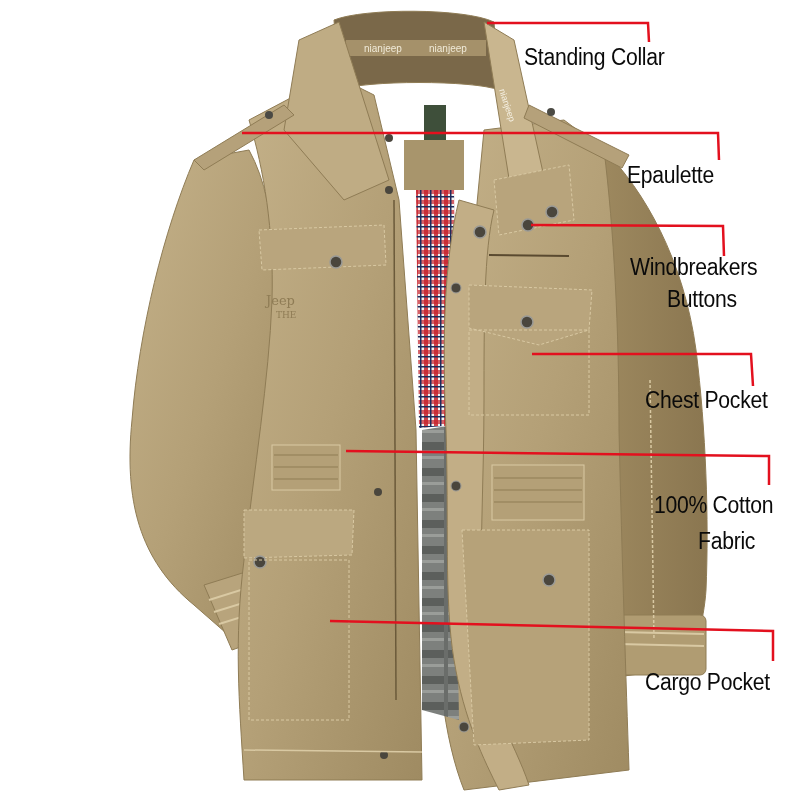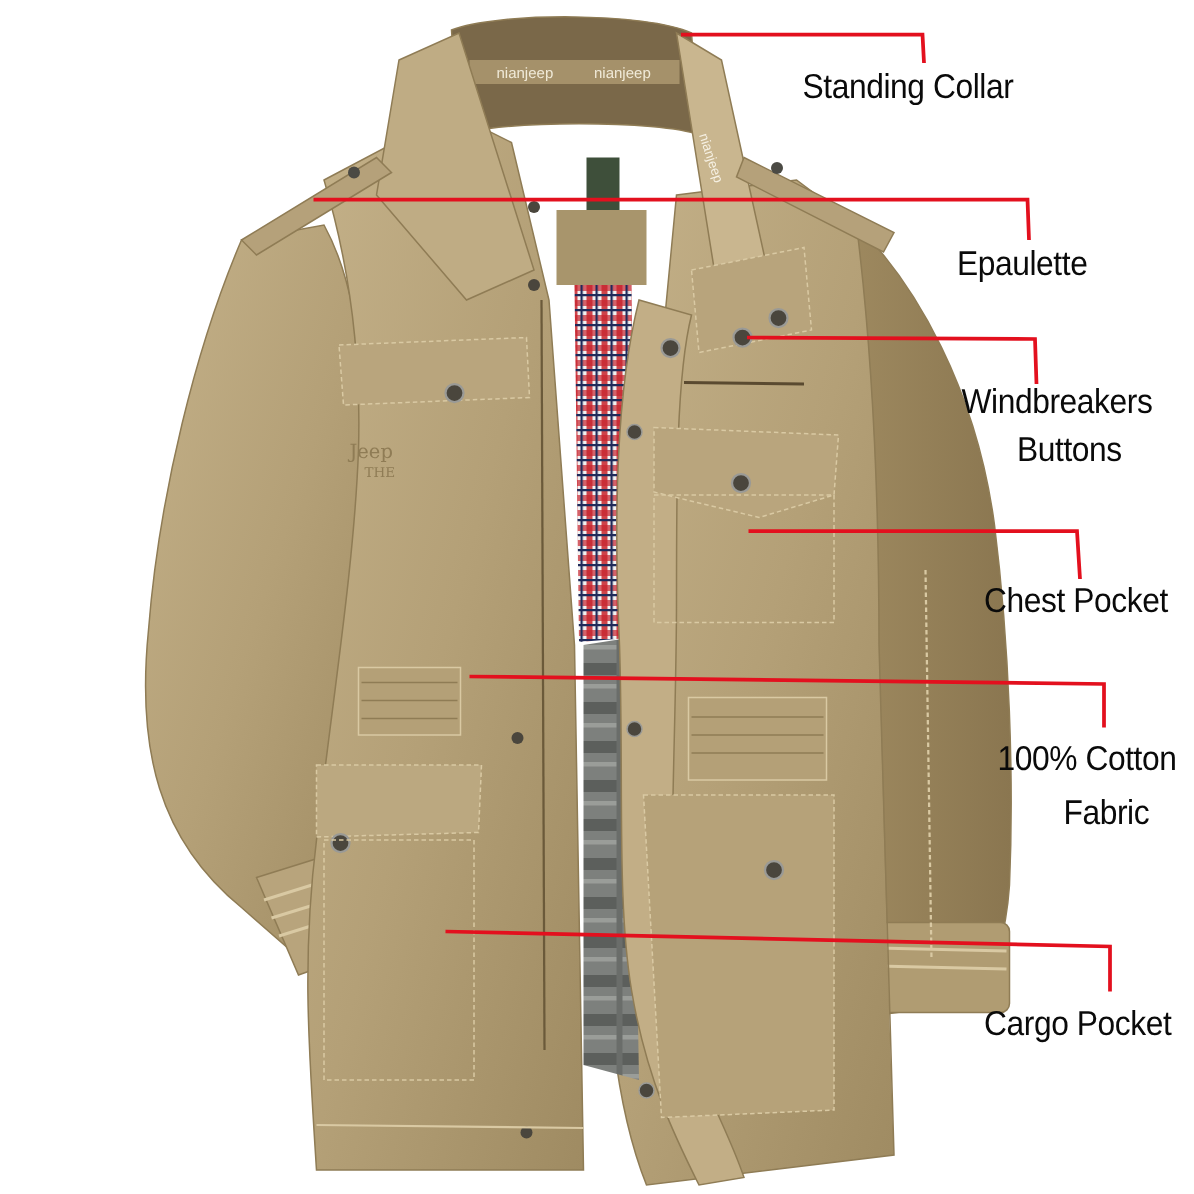--- a/index.html
+++ b/index.html
@@ -5,7 +5,7 @@
   html, body { margin: 0; padding: 0; background: #ffffff; }
   body { width: 796px; height: 796px; position: relative; overflow: hidden;
          font-family: "Liberation Sans", sans-serif; }
-  #scene { position: absolute; left: 11px; top: 0; width: 732px; height: 796px; }
+  #scene { position: absolute; left: 0; top: 0; width: 732px; height: 796px; padding-left: 44px; }
   .label {
     position: absolute; color: #0a0a0a; font-weight: 400;
     font-family: "Liberation Sans", sans-serif; font-size: 23px;

